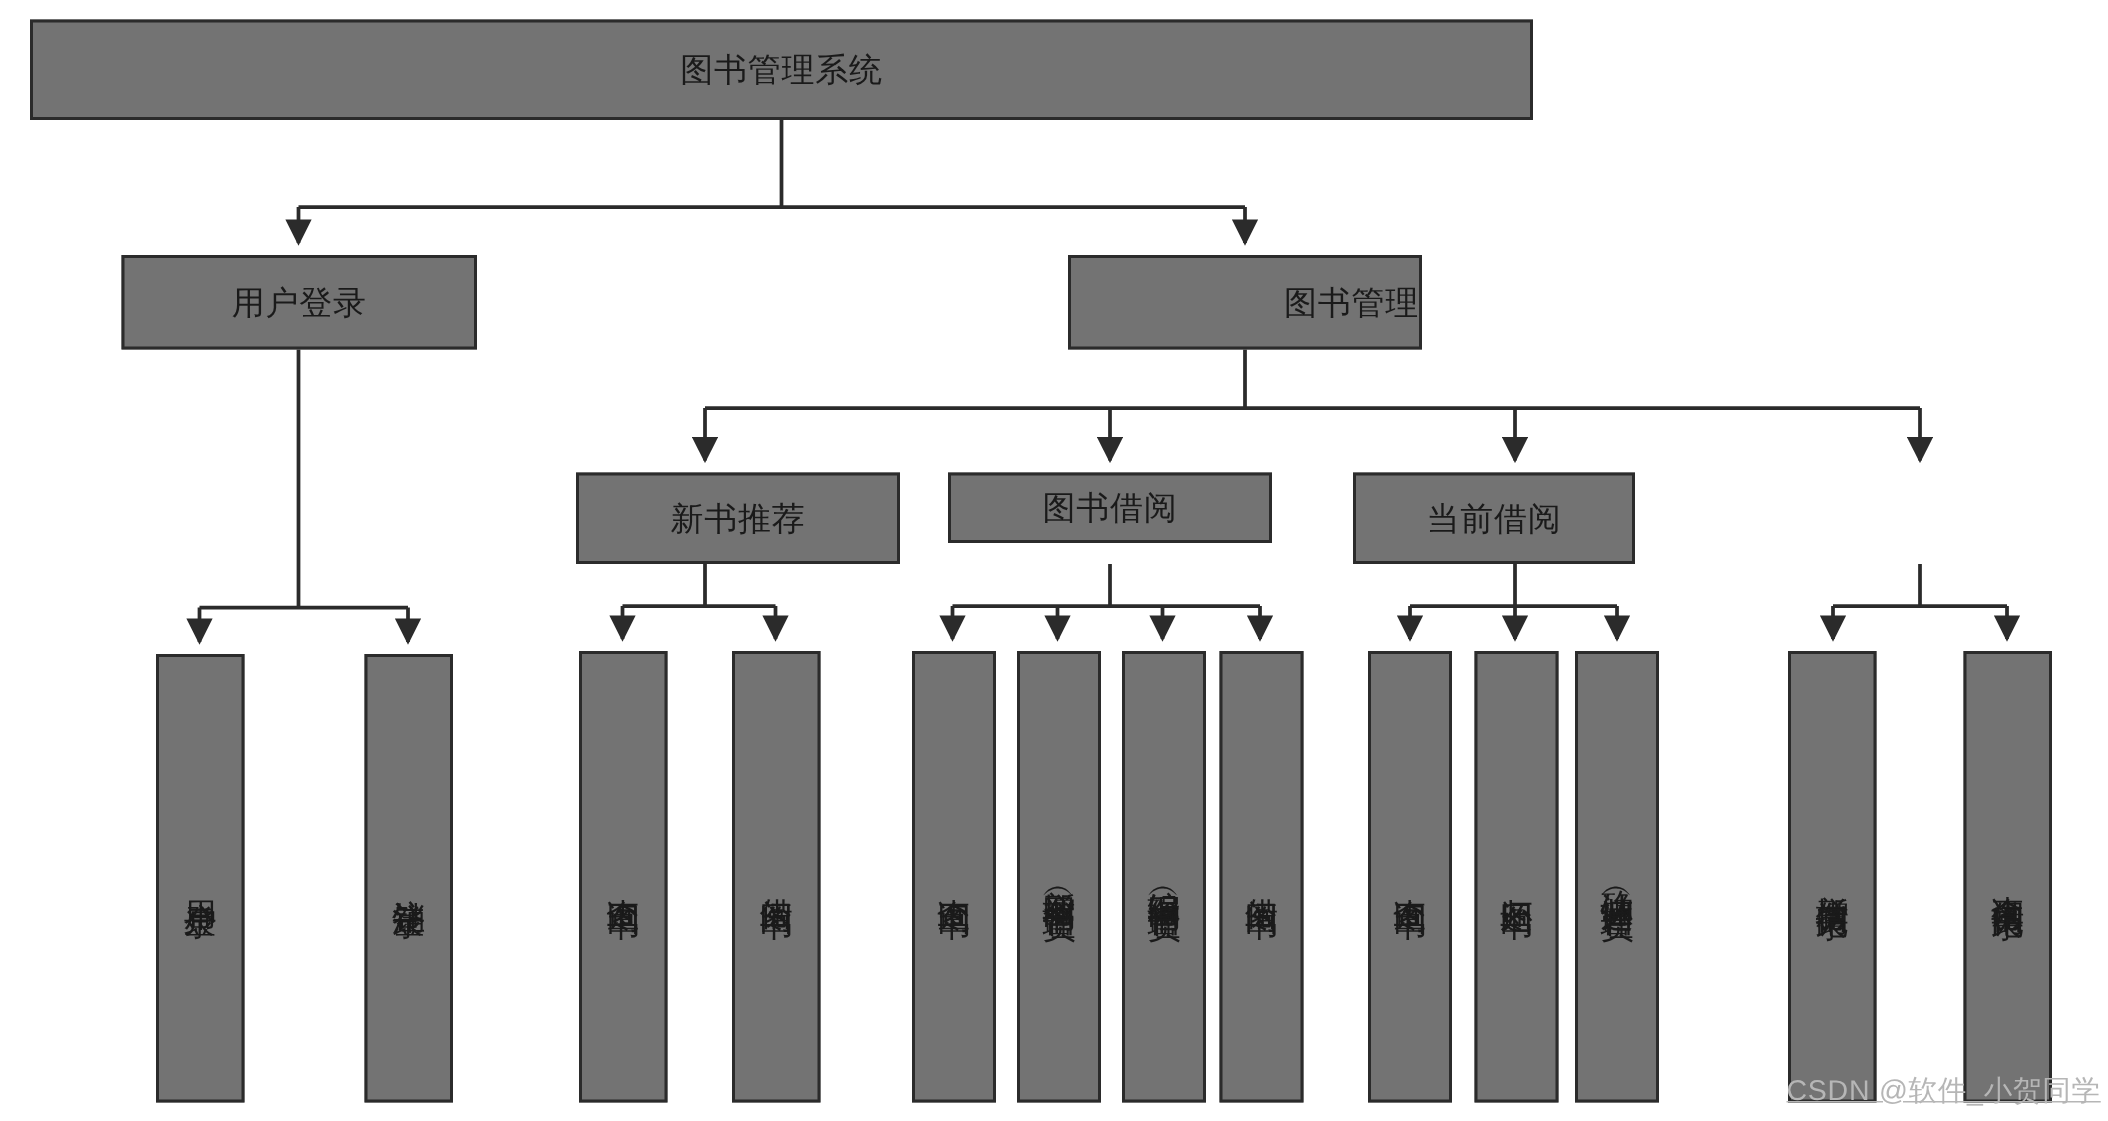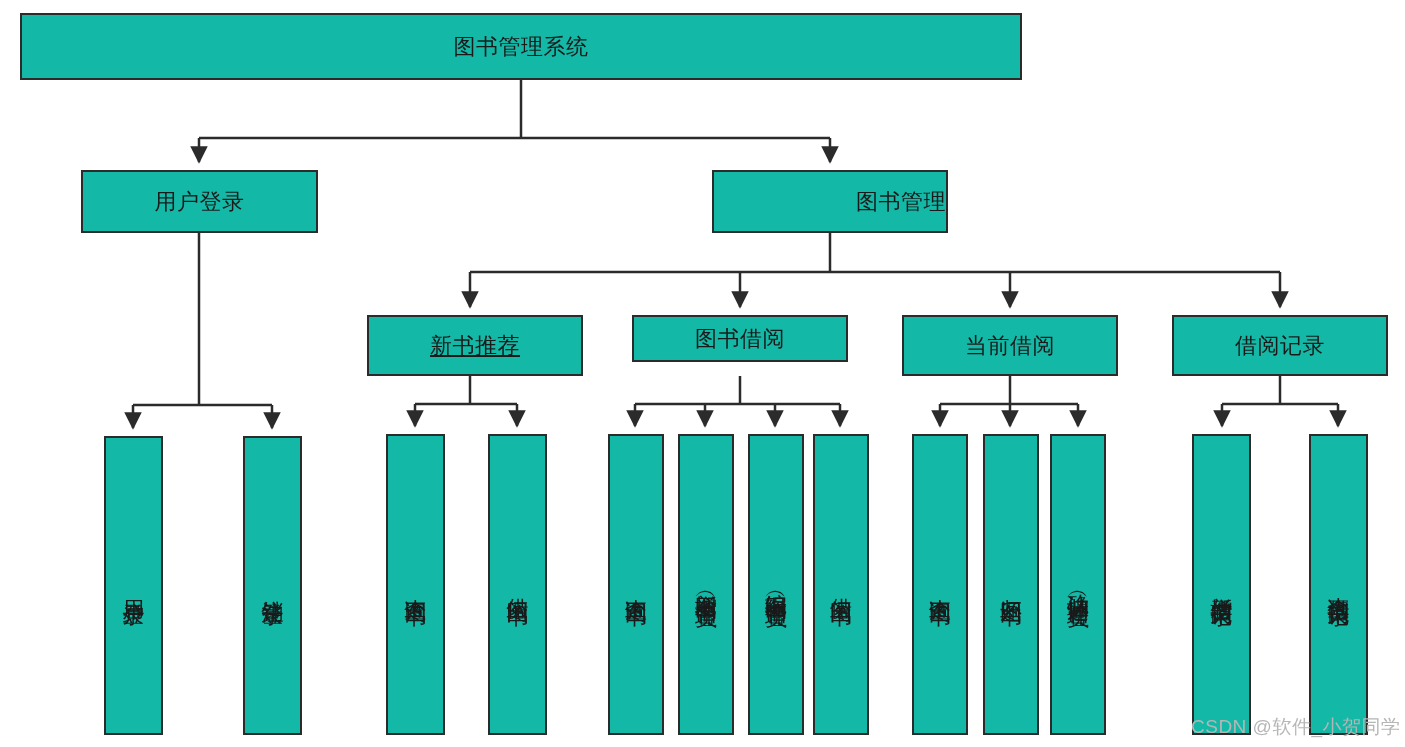--- a/index.html
+++ b/index.html
@@ -30,7 +30,7 @@
   .node {
     position: absolute;
     box-sizing: border-box;
-    background: #14b8a6;
+    background: #737373;
     border: 2.5px solid #2b2b2b;
     display: flex;
     align-items: center;

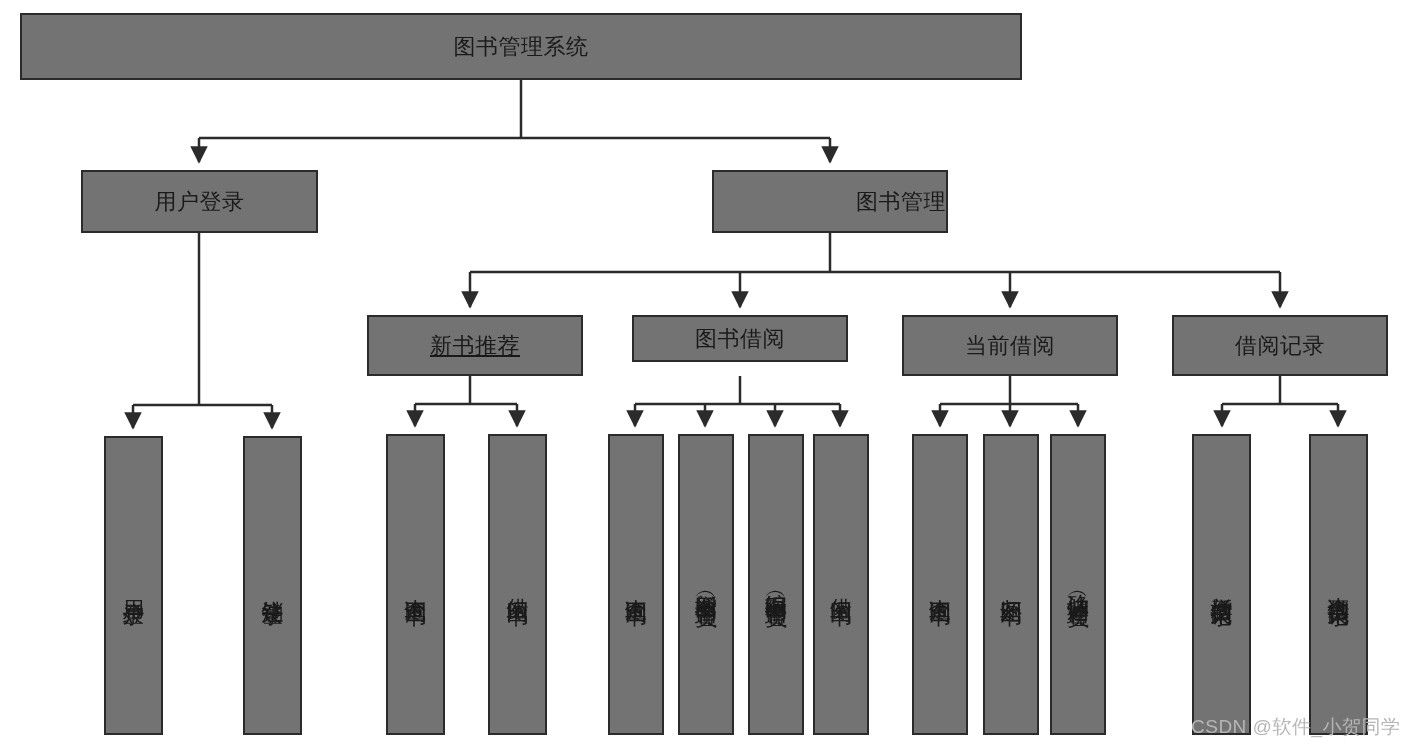--- a/index.html
+++ b/index.html
@@ -132,7 +132,7 @@
     <span class="node-label">图书管理</span>
   </div>
 
-  <div class="node" style="left:367px; top:315px; width:216px; height:61px;text-decoration:underline;">
+  <div class="node" style="left:384px; top:315px; width:216px; height:61px;">
     <span class="node-label">新书推荐</span>
   </div>
 

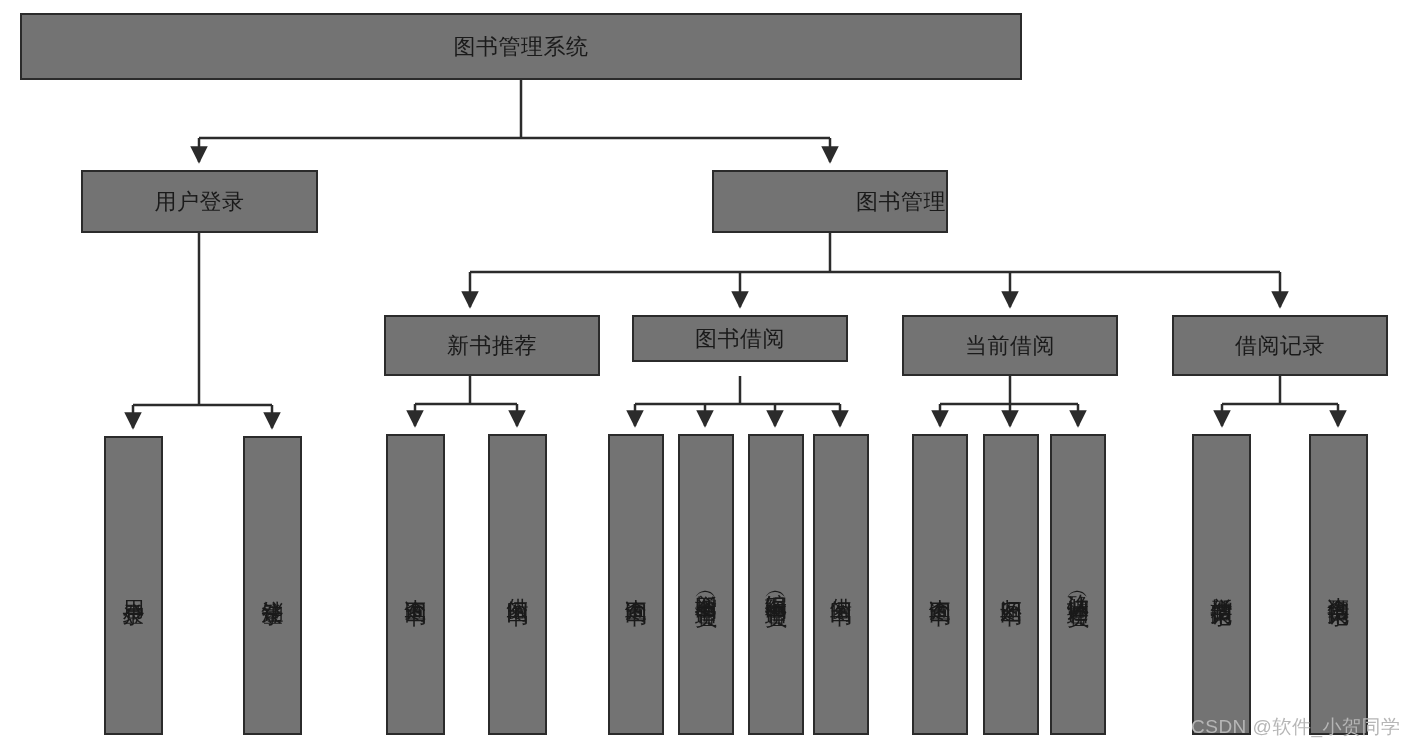--- a/index.html
+++ b/index.html
@@ -140,7 +140,7 @@
     <span class="node-label">图书借阅</span>
   </div>
 
-  <div class="node" style="left:902px; top:315px; width:216px; height:61px;">
+  <div class="node" style="left:902px; top:315px; width:188px; height:61px;">
     <span class="node-label">当前借阅</span>
   </div>
 

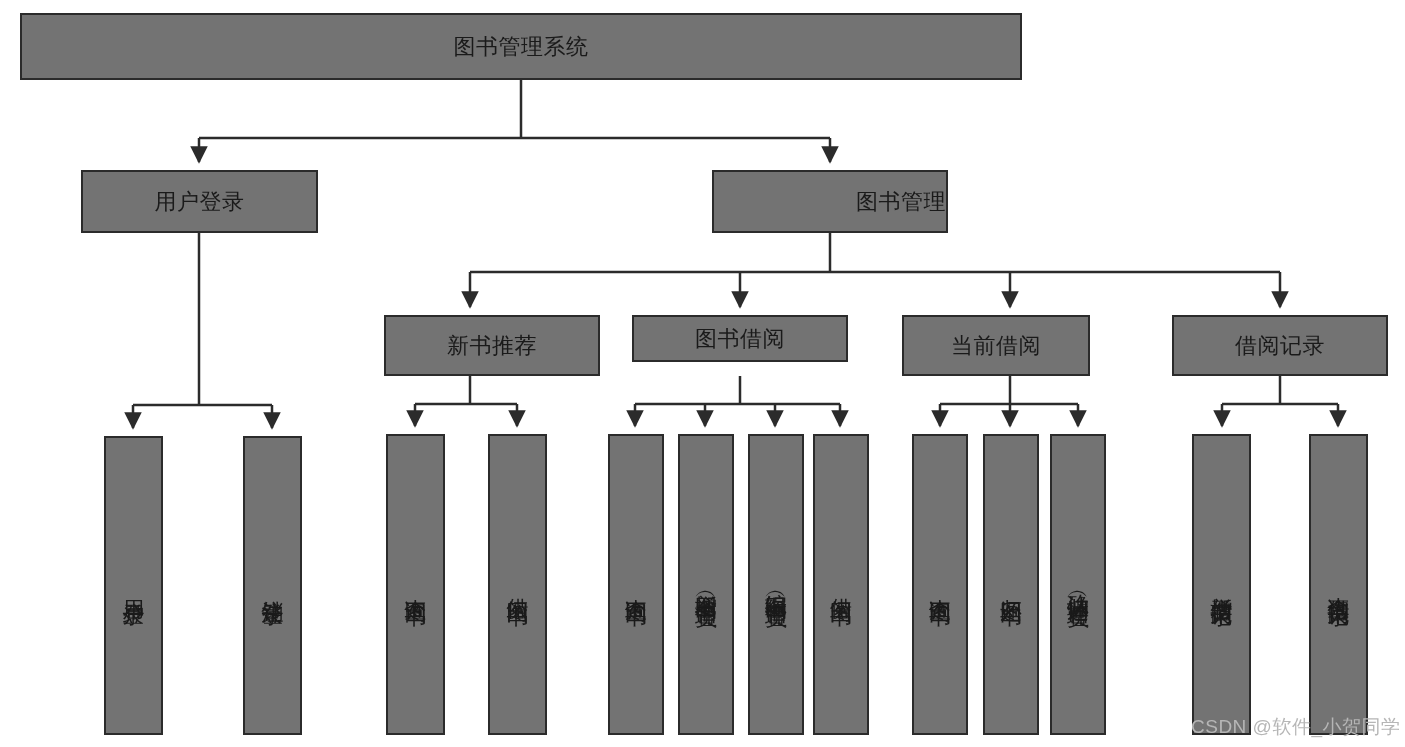--- a/index.html
+++ b/index.html
@@ -144,9 +144,6 @@
     <span class="node-label">当前借阅</span>
   </div>
 
-  <div class="node" style="left:1172px; top:315px; width:216px; height:61px;">
-    <span class="node-label">借阅记录</span>
-  </div>
 
   <div class="node vertical" style="left:104px; top:436px; width:59px; height:299px;">
     <span class="node-label">用户登录</span>

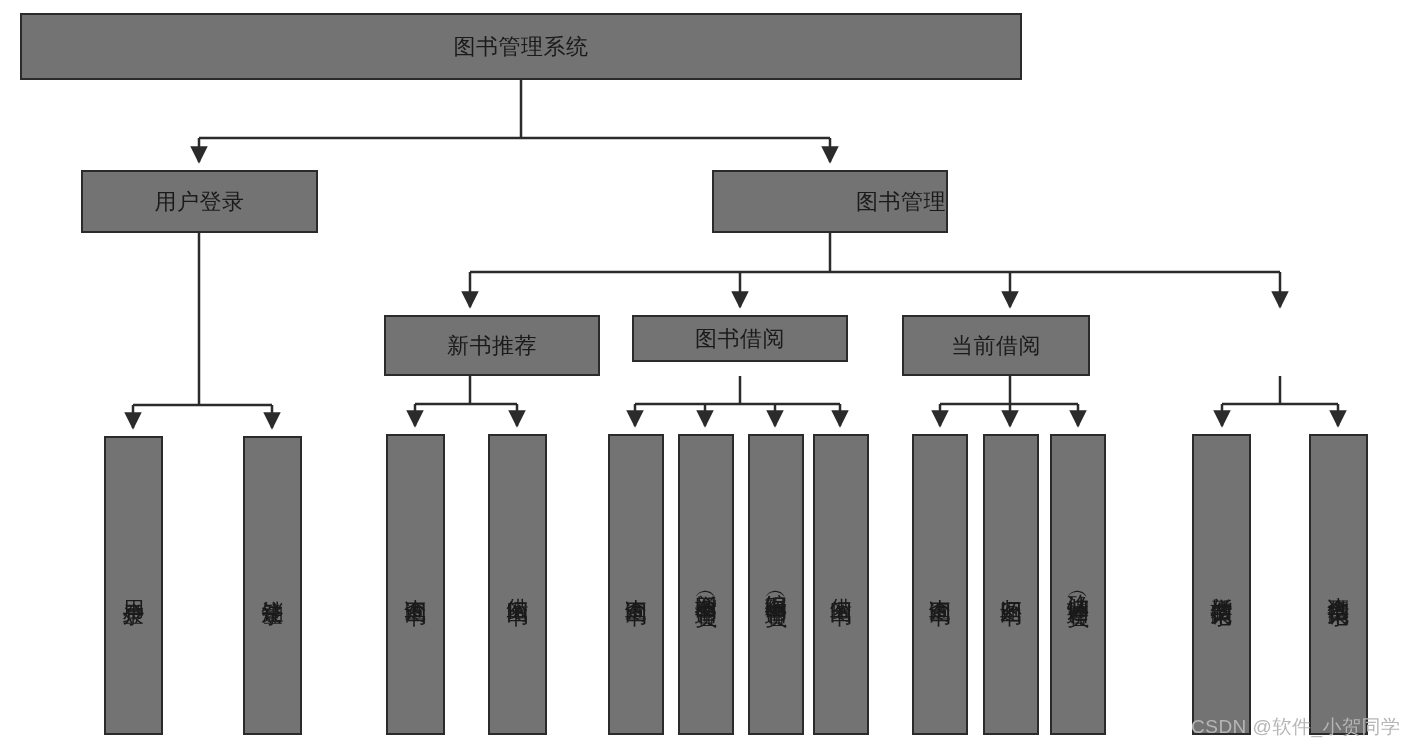--- a/index.html
+++ b/index.html
@@ -63,6 +63,7 @@
     white-space: nowrap;
     letter-spacing: 0.5px;
     pointer-events: none;
+    text-decoration: underline;
   }
 </style>
 </head>

